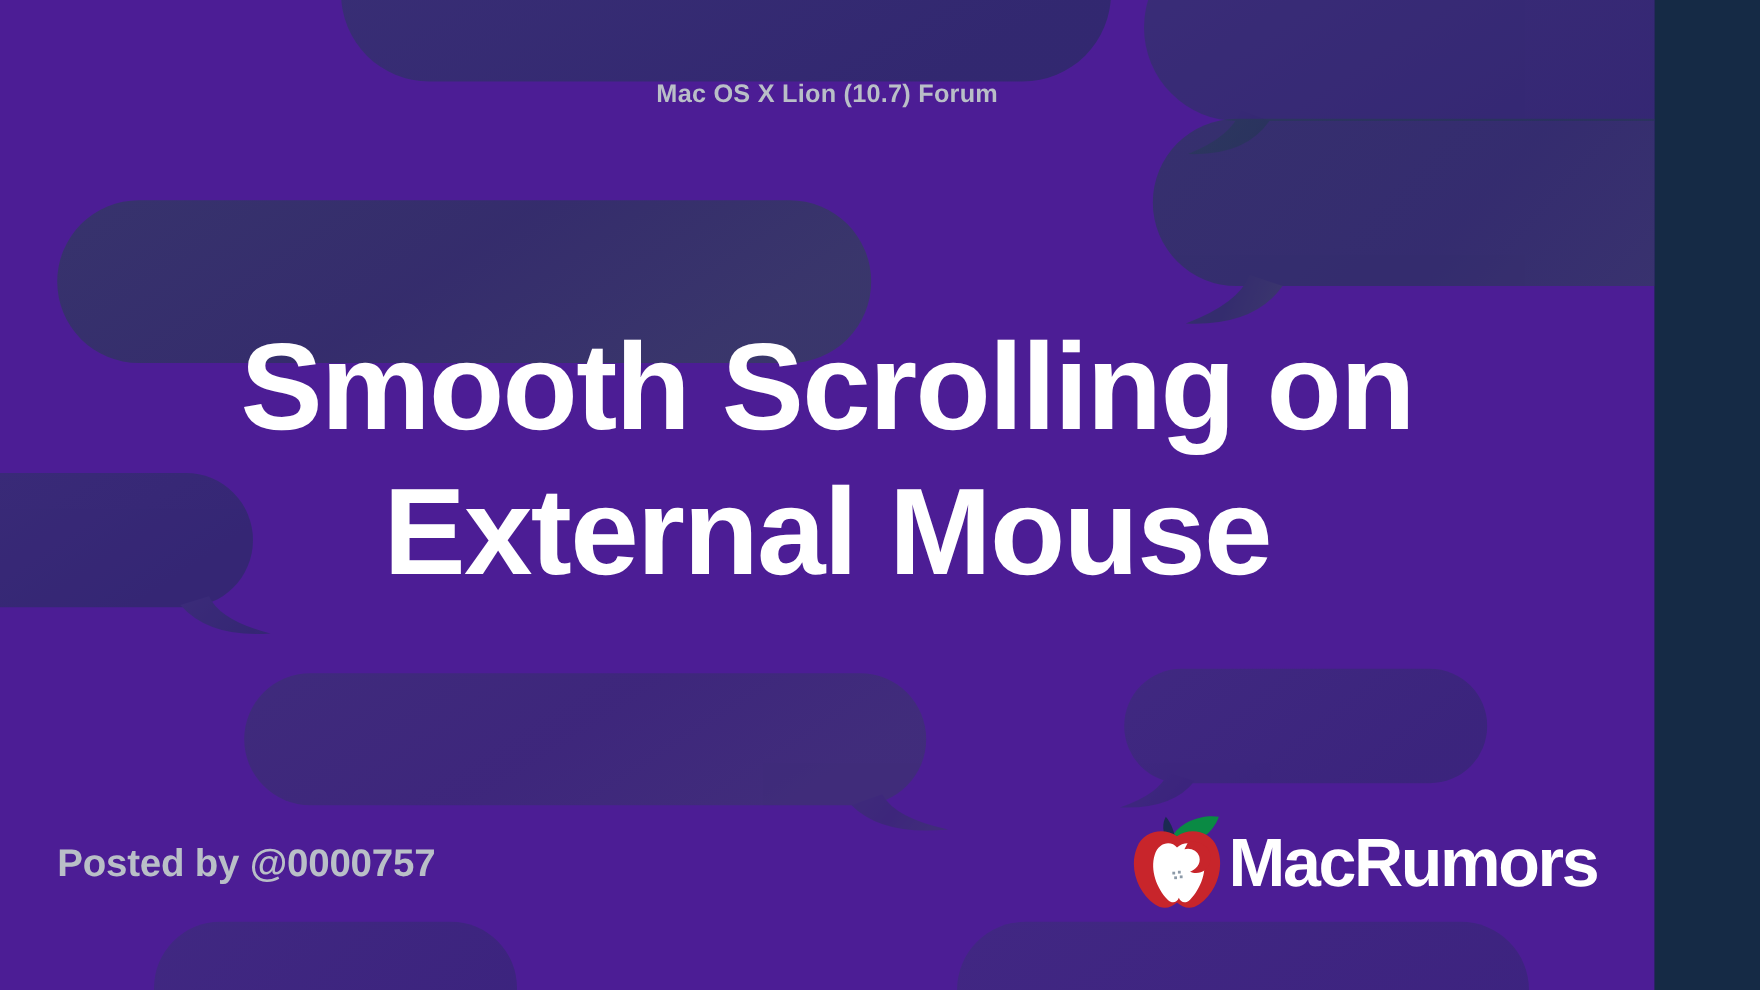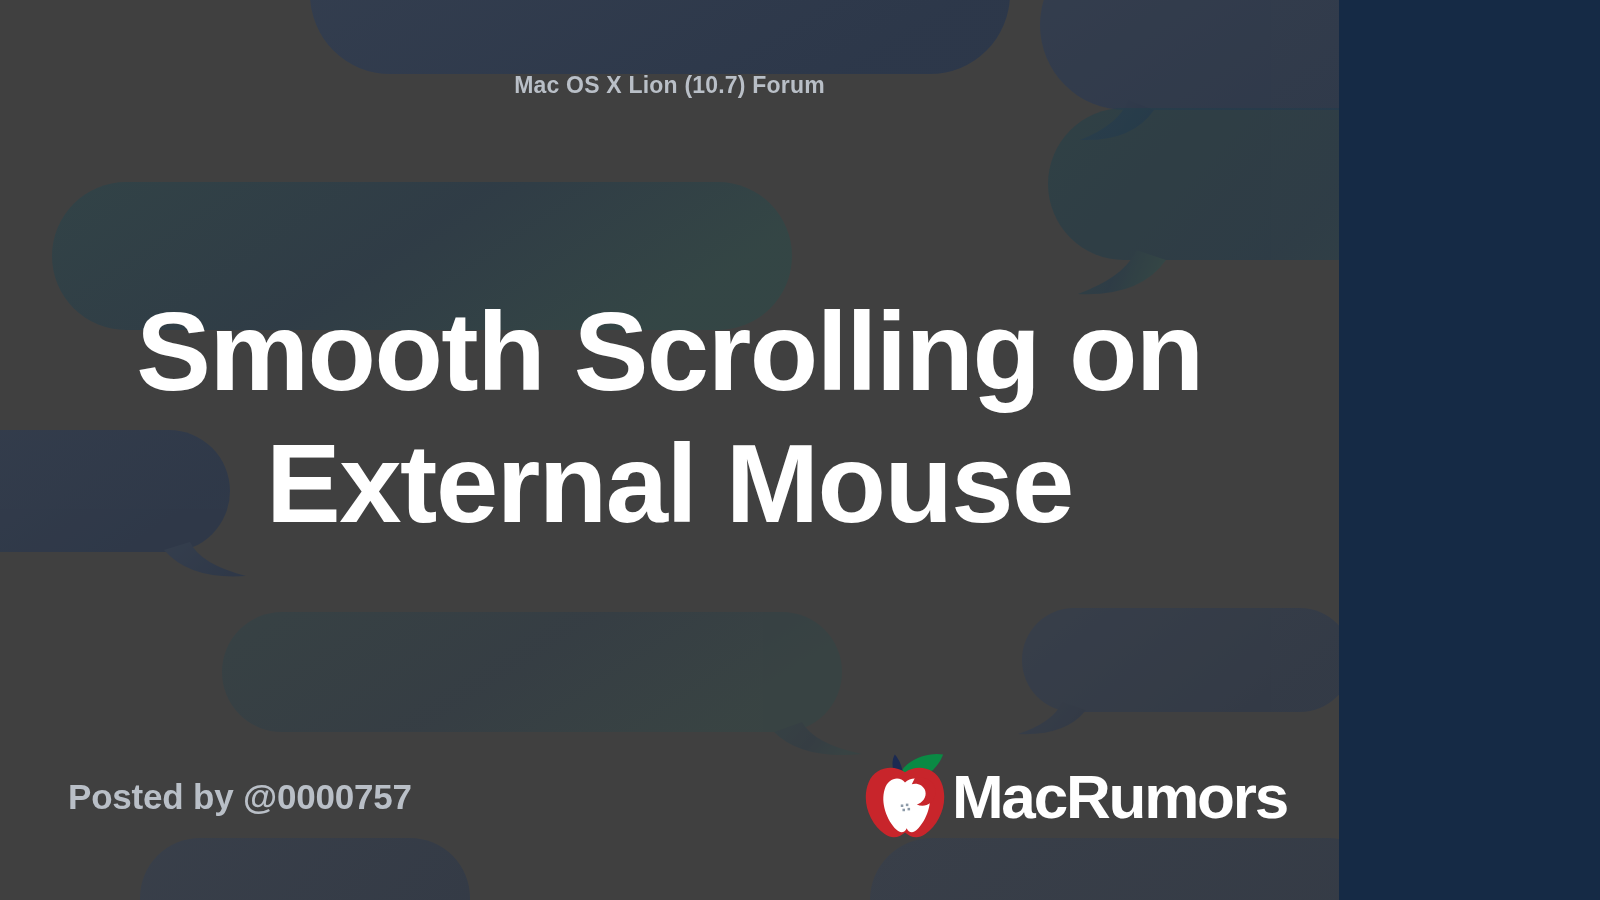--- a/index.html
+++ b/index.html
@@ -18,9 +18,9 @@
 
   .card {
     position: relative;
-    width: 1339px;
+    width: 1504px;
     height: 900px;
-    background: #404040;
+    background: #4c1d95;
     overflow: hidden;
   }
 

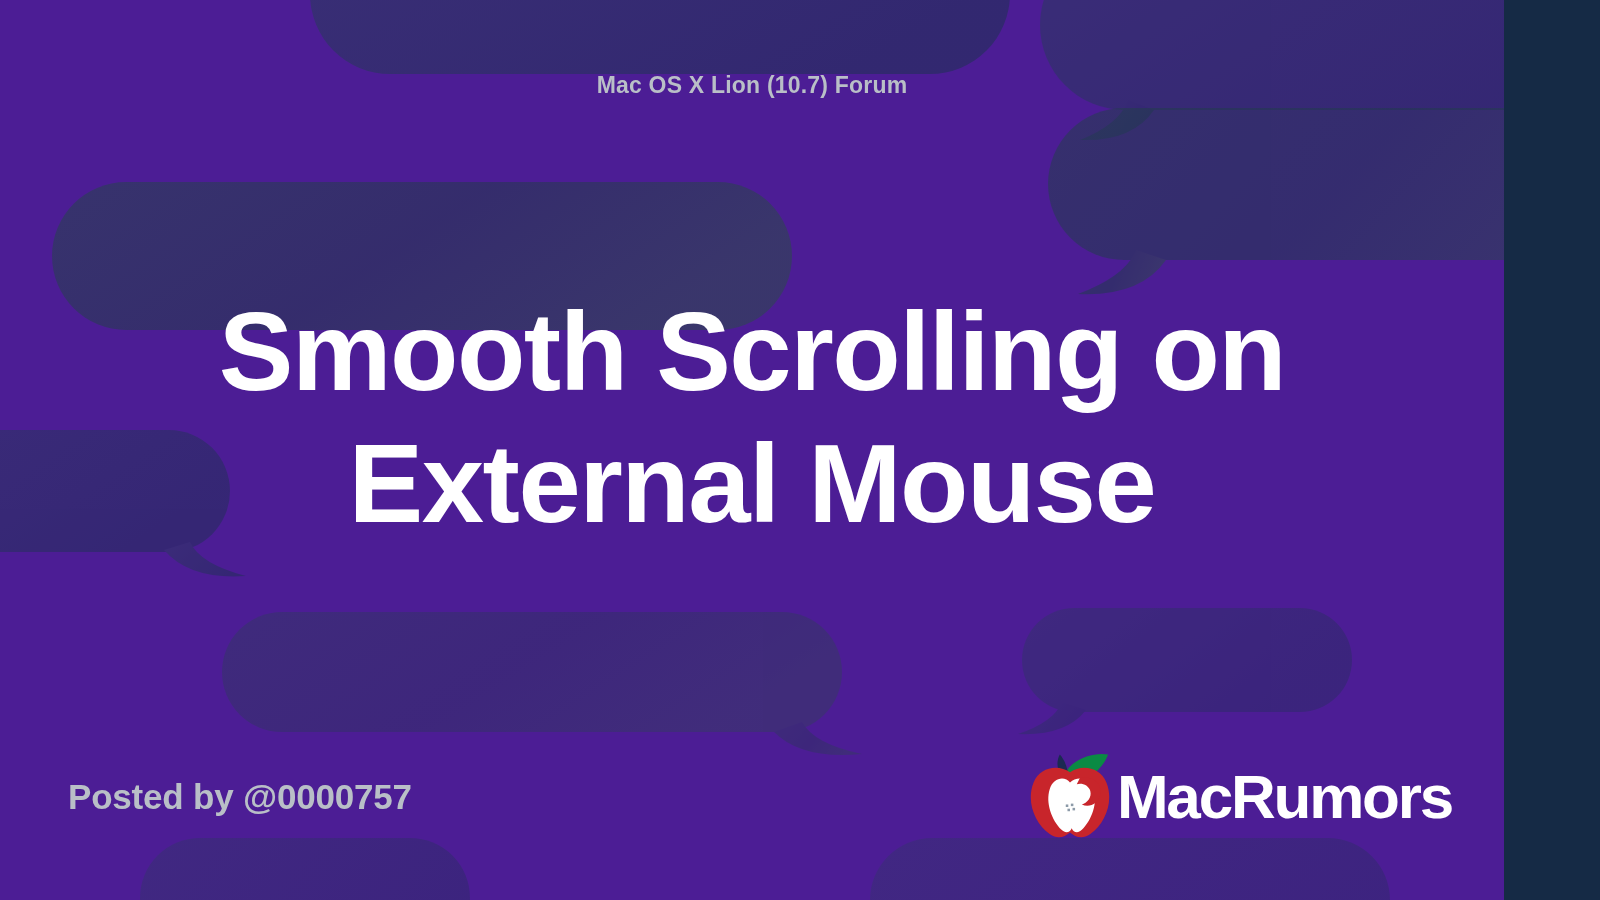--- a/index.html
+++ b/index.html
@@ -73,13 +73,12 @@
     position: absolute;
     left: 0;
     right: 0;
-    bottom: 68px;
+    bottom: 80px;
     height: 70px;
     display: flex;
     align-items: center;
     justify-content: space-between;
     padding: 0 52px;
-    margin-left: 16px;
   }
 
   .posted-by {

